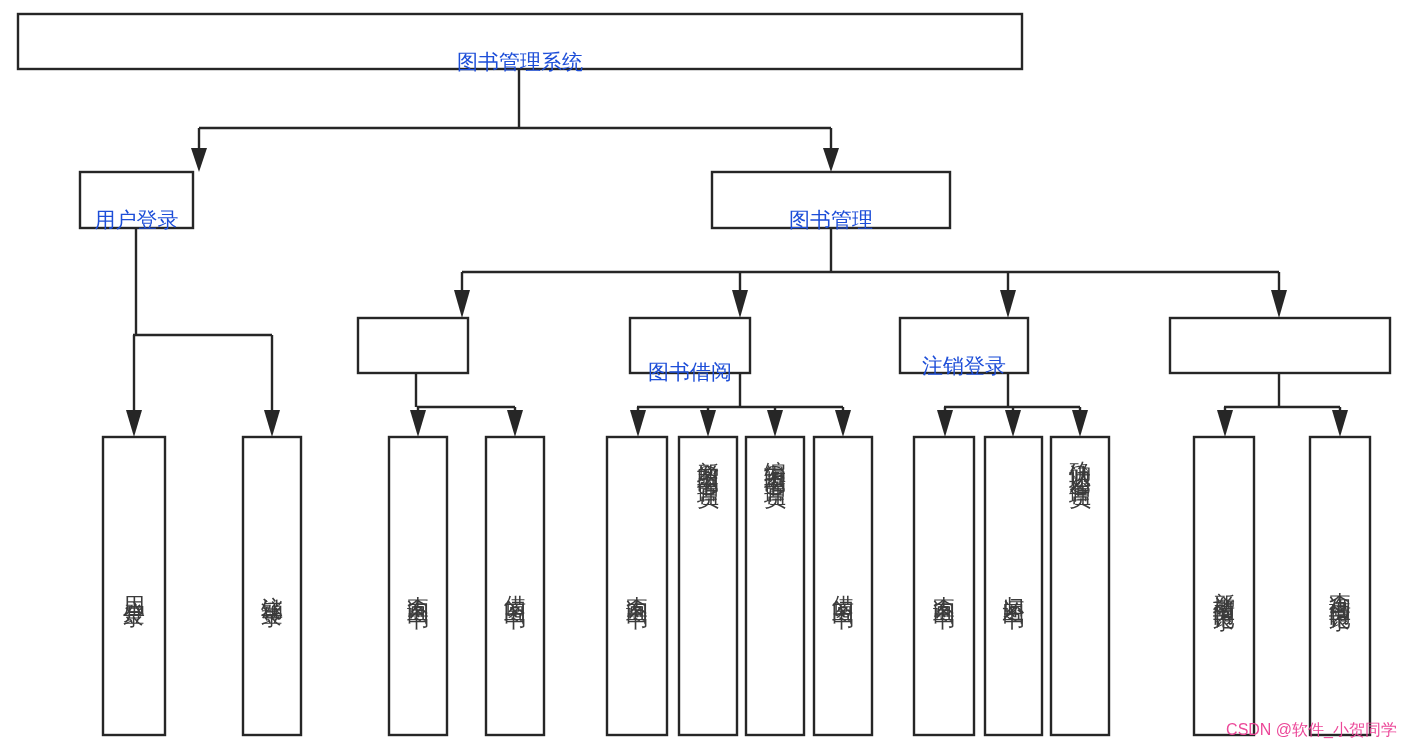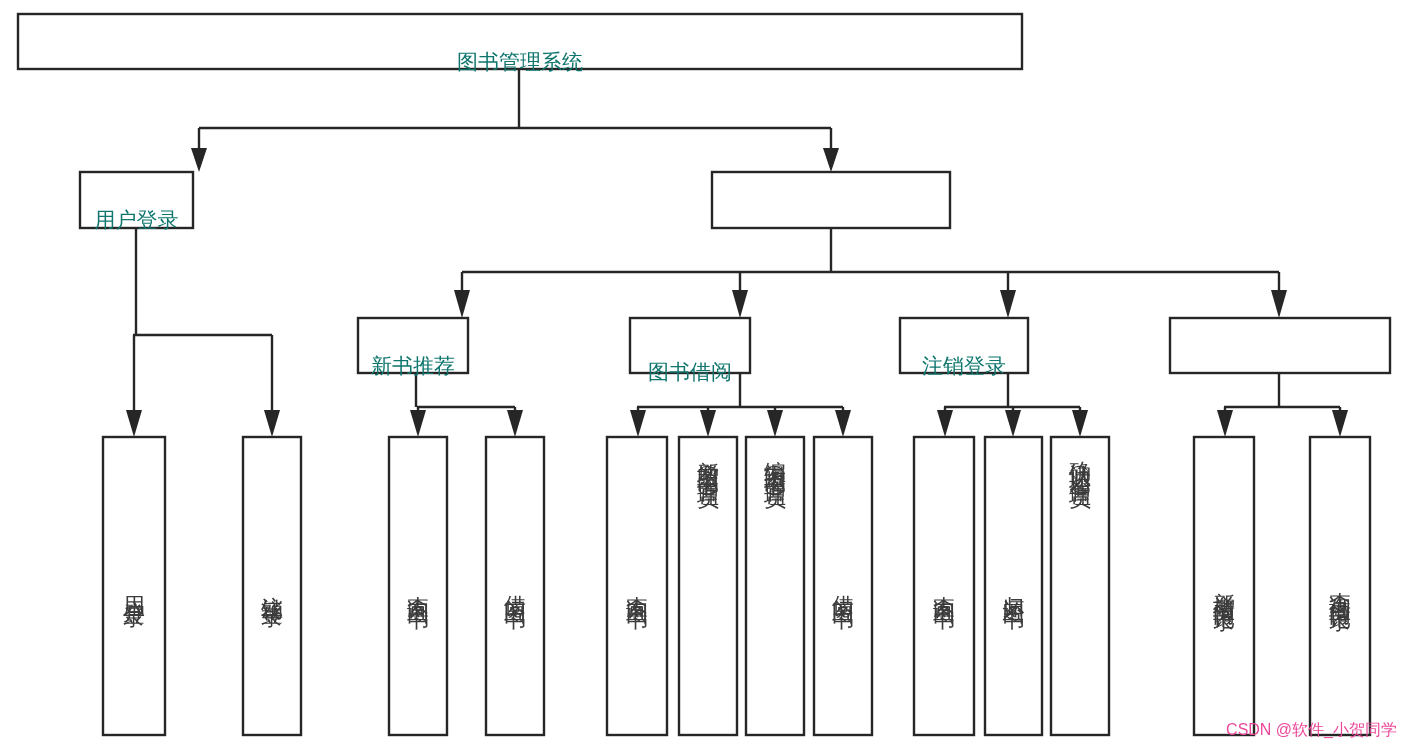--- a/index.html
+++ b/index.html
@@ -79,7 +79,7 @@
   }
   .hlabel-text {
     font-family: Liberation Mono, monospace;
-    color: #0f766e;
+    color: #1d4ed8;
     white-space: nowrap;
     margin-top: 40px;
   }

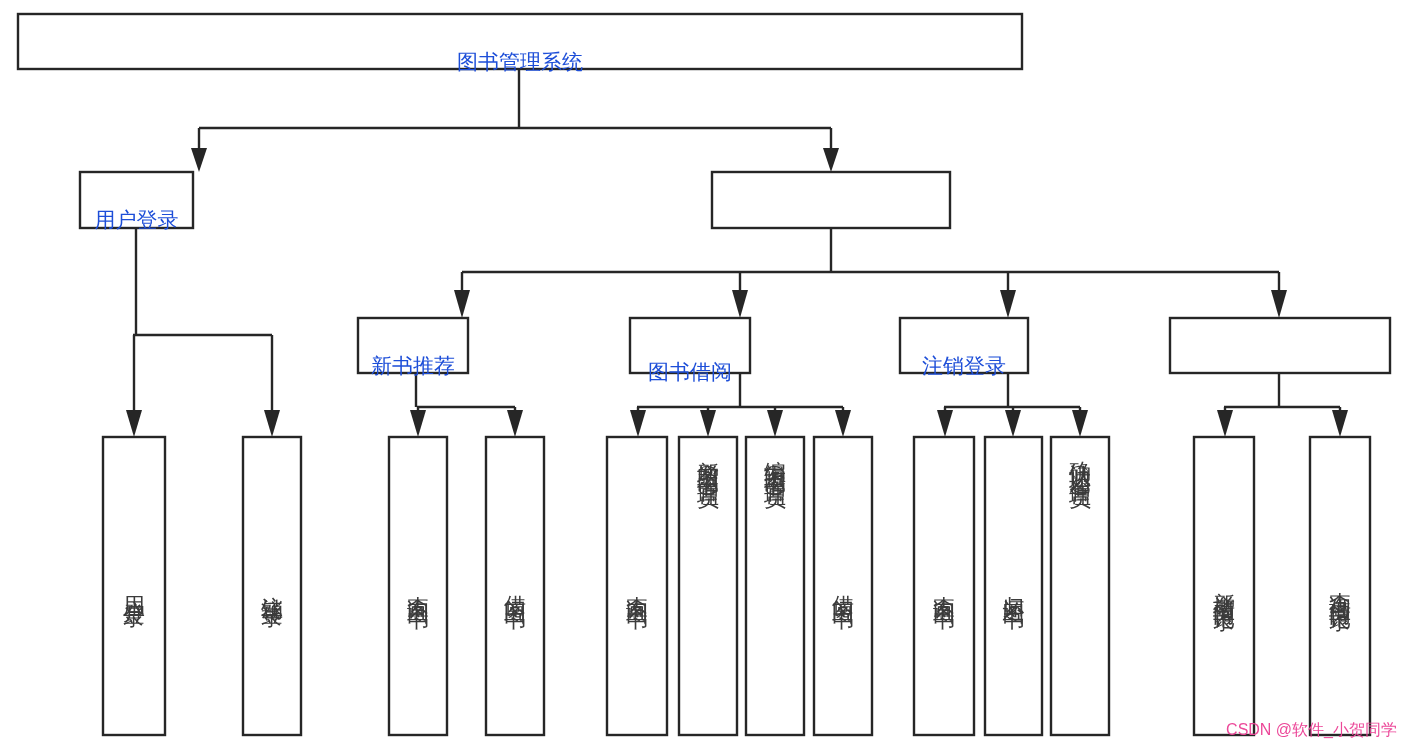--- a/index.html
+++ b/index.html
@@ -191,6 +191,9 @@
     <span class="hlabel-text" style="font-size:21px;">用户登录</span>
   </div>
 
+  <div class="hlabel-wrap" style="left:712px; top:172px; width:238px; height:56px;">
+    <span class="hlabel-text" style="font-size:21px;">图书管理</span>
+  </div>
 
   <div class="hlabel-wrap" style="left:358px; top:318px; width:110px; height:55px;">
     <span class="hlabel-text" style="font-size:21px;">新书推荐</span>

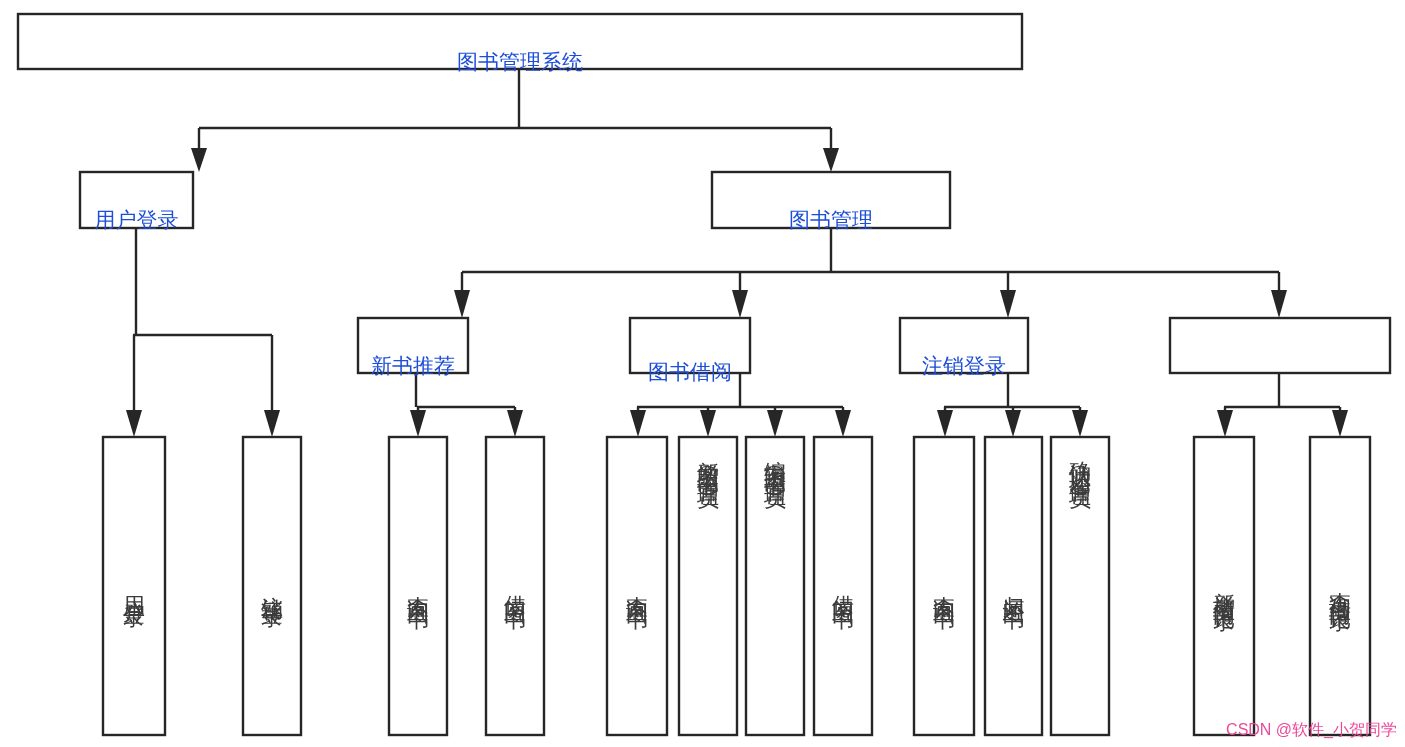--- a/index.html
+++ b/index.html
@@ -195,9 +195,6 @@
     <span class="hlabel-text" style="font-size:21px;">图书管理</span>
   </div>
 
-  <div class="hlabel-wrap" style="left:358px; top:318px; width:110px; height:55px;">
-    <span class="hlabel-text" style="font-size:21px;">新书推荐</span>
-  </div>
 
   <div class="hlabel-wrap" style="left:630px; top:318px; width:120px; height:67px;">
     <span class="hlabel-text" style="font-size:21px;">图书借阅</span>

